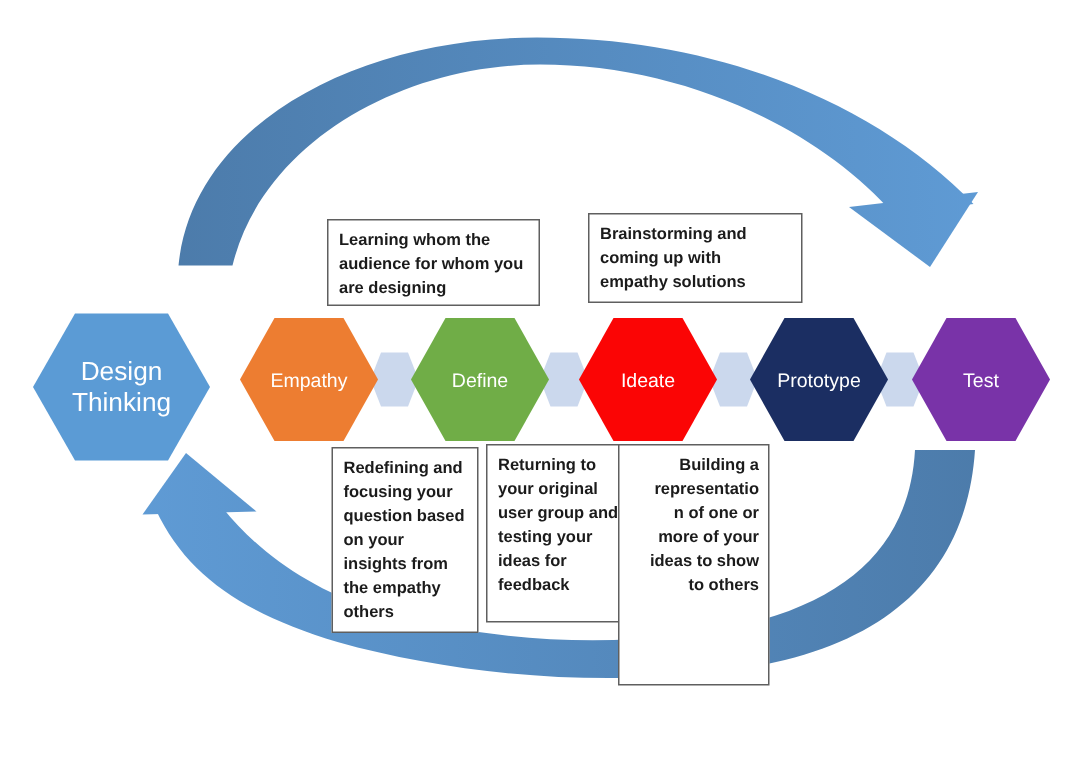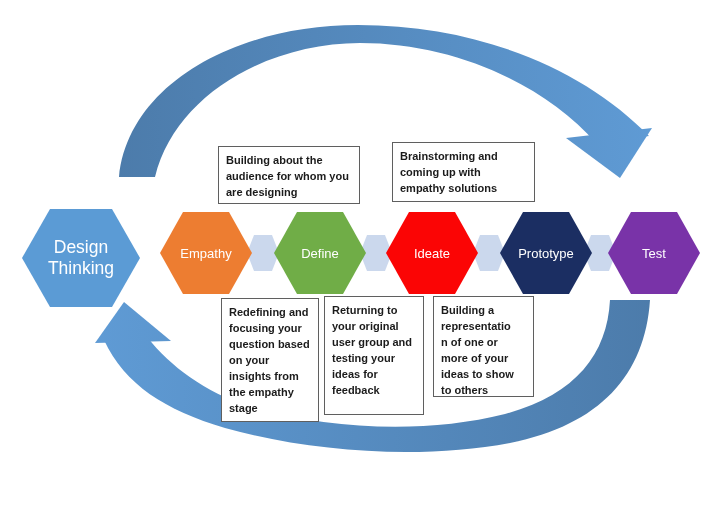--- a/index.html
+++ b/index.html
@@ -123,7 +123,7 @@
     </g>
   </svg>
 
-  <div class="note" style="left:218px; top:146px; width:142px; height:58px;">Building about the
+  <div class="note" style="left:218px; top:146px; width:142px; height:58px;">Learning whom the
 audience for whom you
 are designing</div>
 

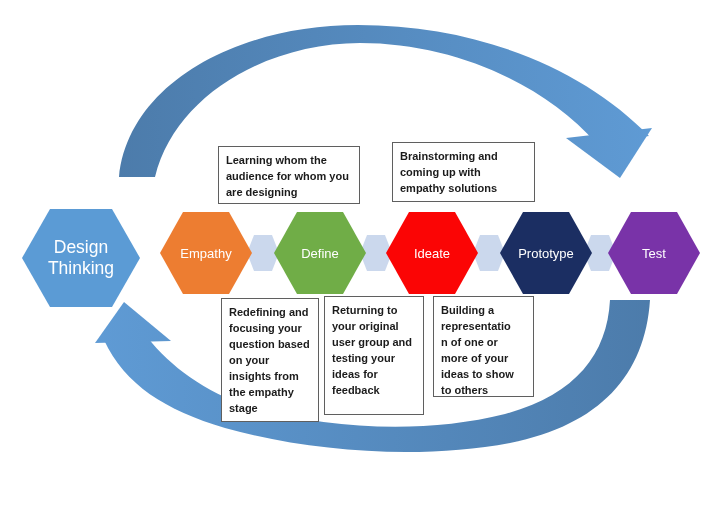--- a/index.html
+++ b/index.html
@@ -137,7 +137,7 @@
 on your
 insights from
 the empathy
-stage</div>
+others</div>
 
   <div class="note" style="left:324px; top:296px; width:100px; height:119px;">Returning to
 your original

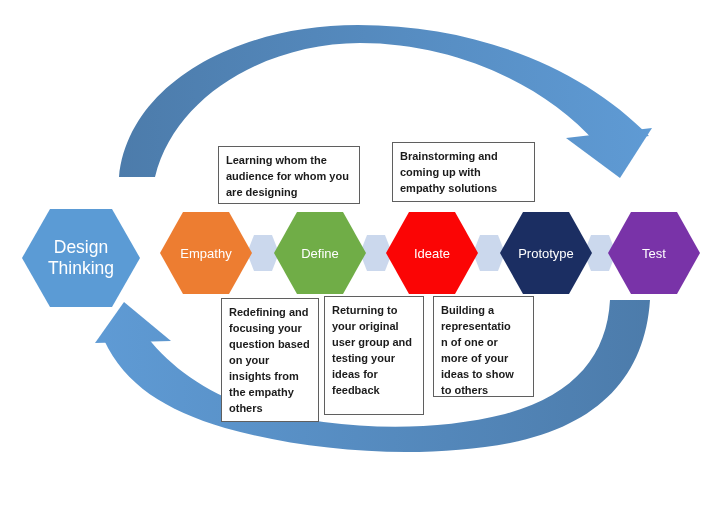--- a/index.html
+++ b/index.html
@@ -146,7 +146,7 @@
 ideas for
 feedback</div>
 
-  <div class="note" style="left:433px; top:296px; width:101px; height:101px;">Building a
+  <div class="note" style="left:412px; top:296px; width:101px; height:161px;text-align:right;">Building a
 representatio
 n of one or
 more of your

